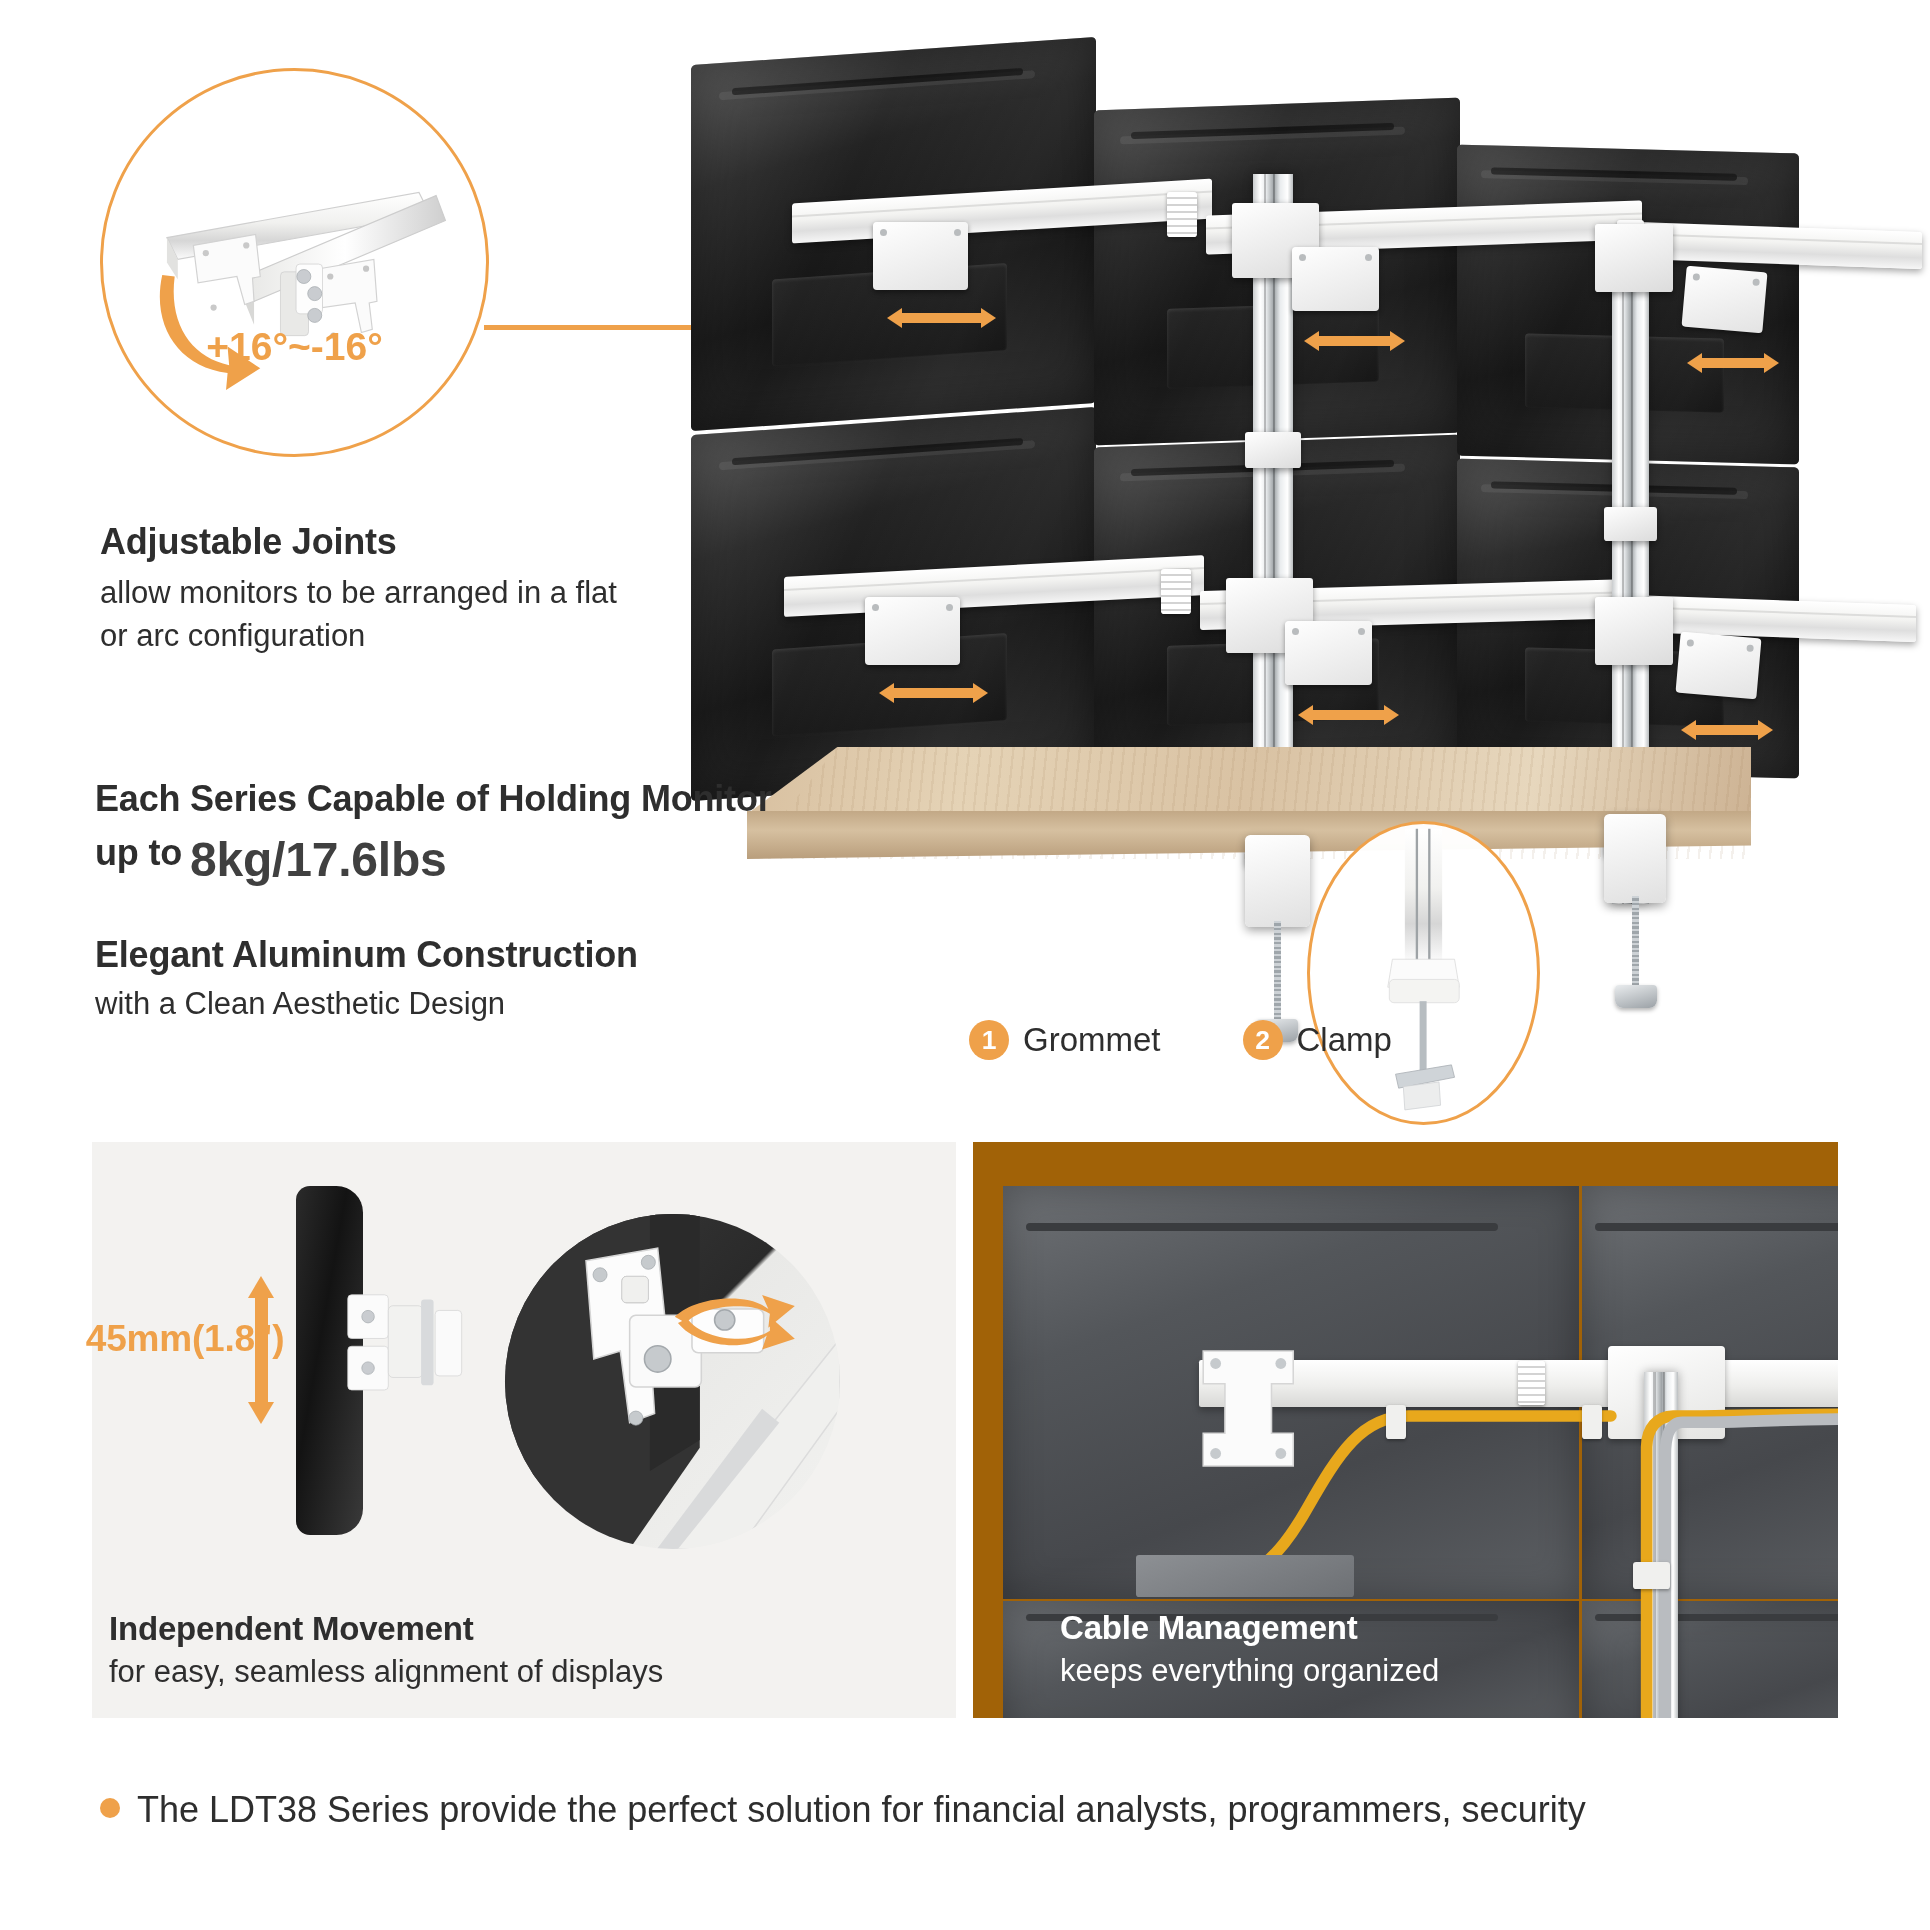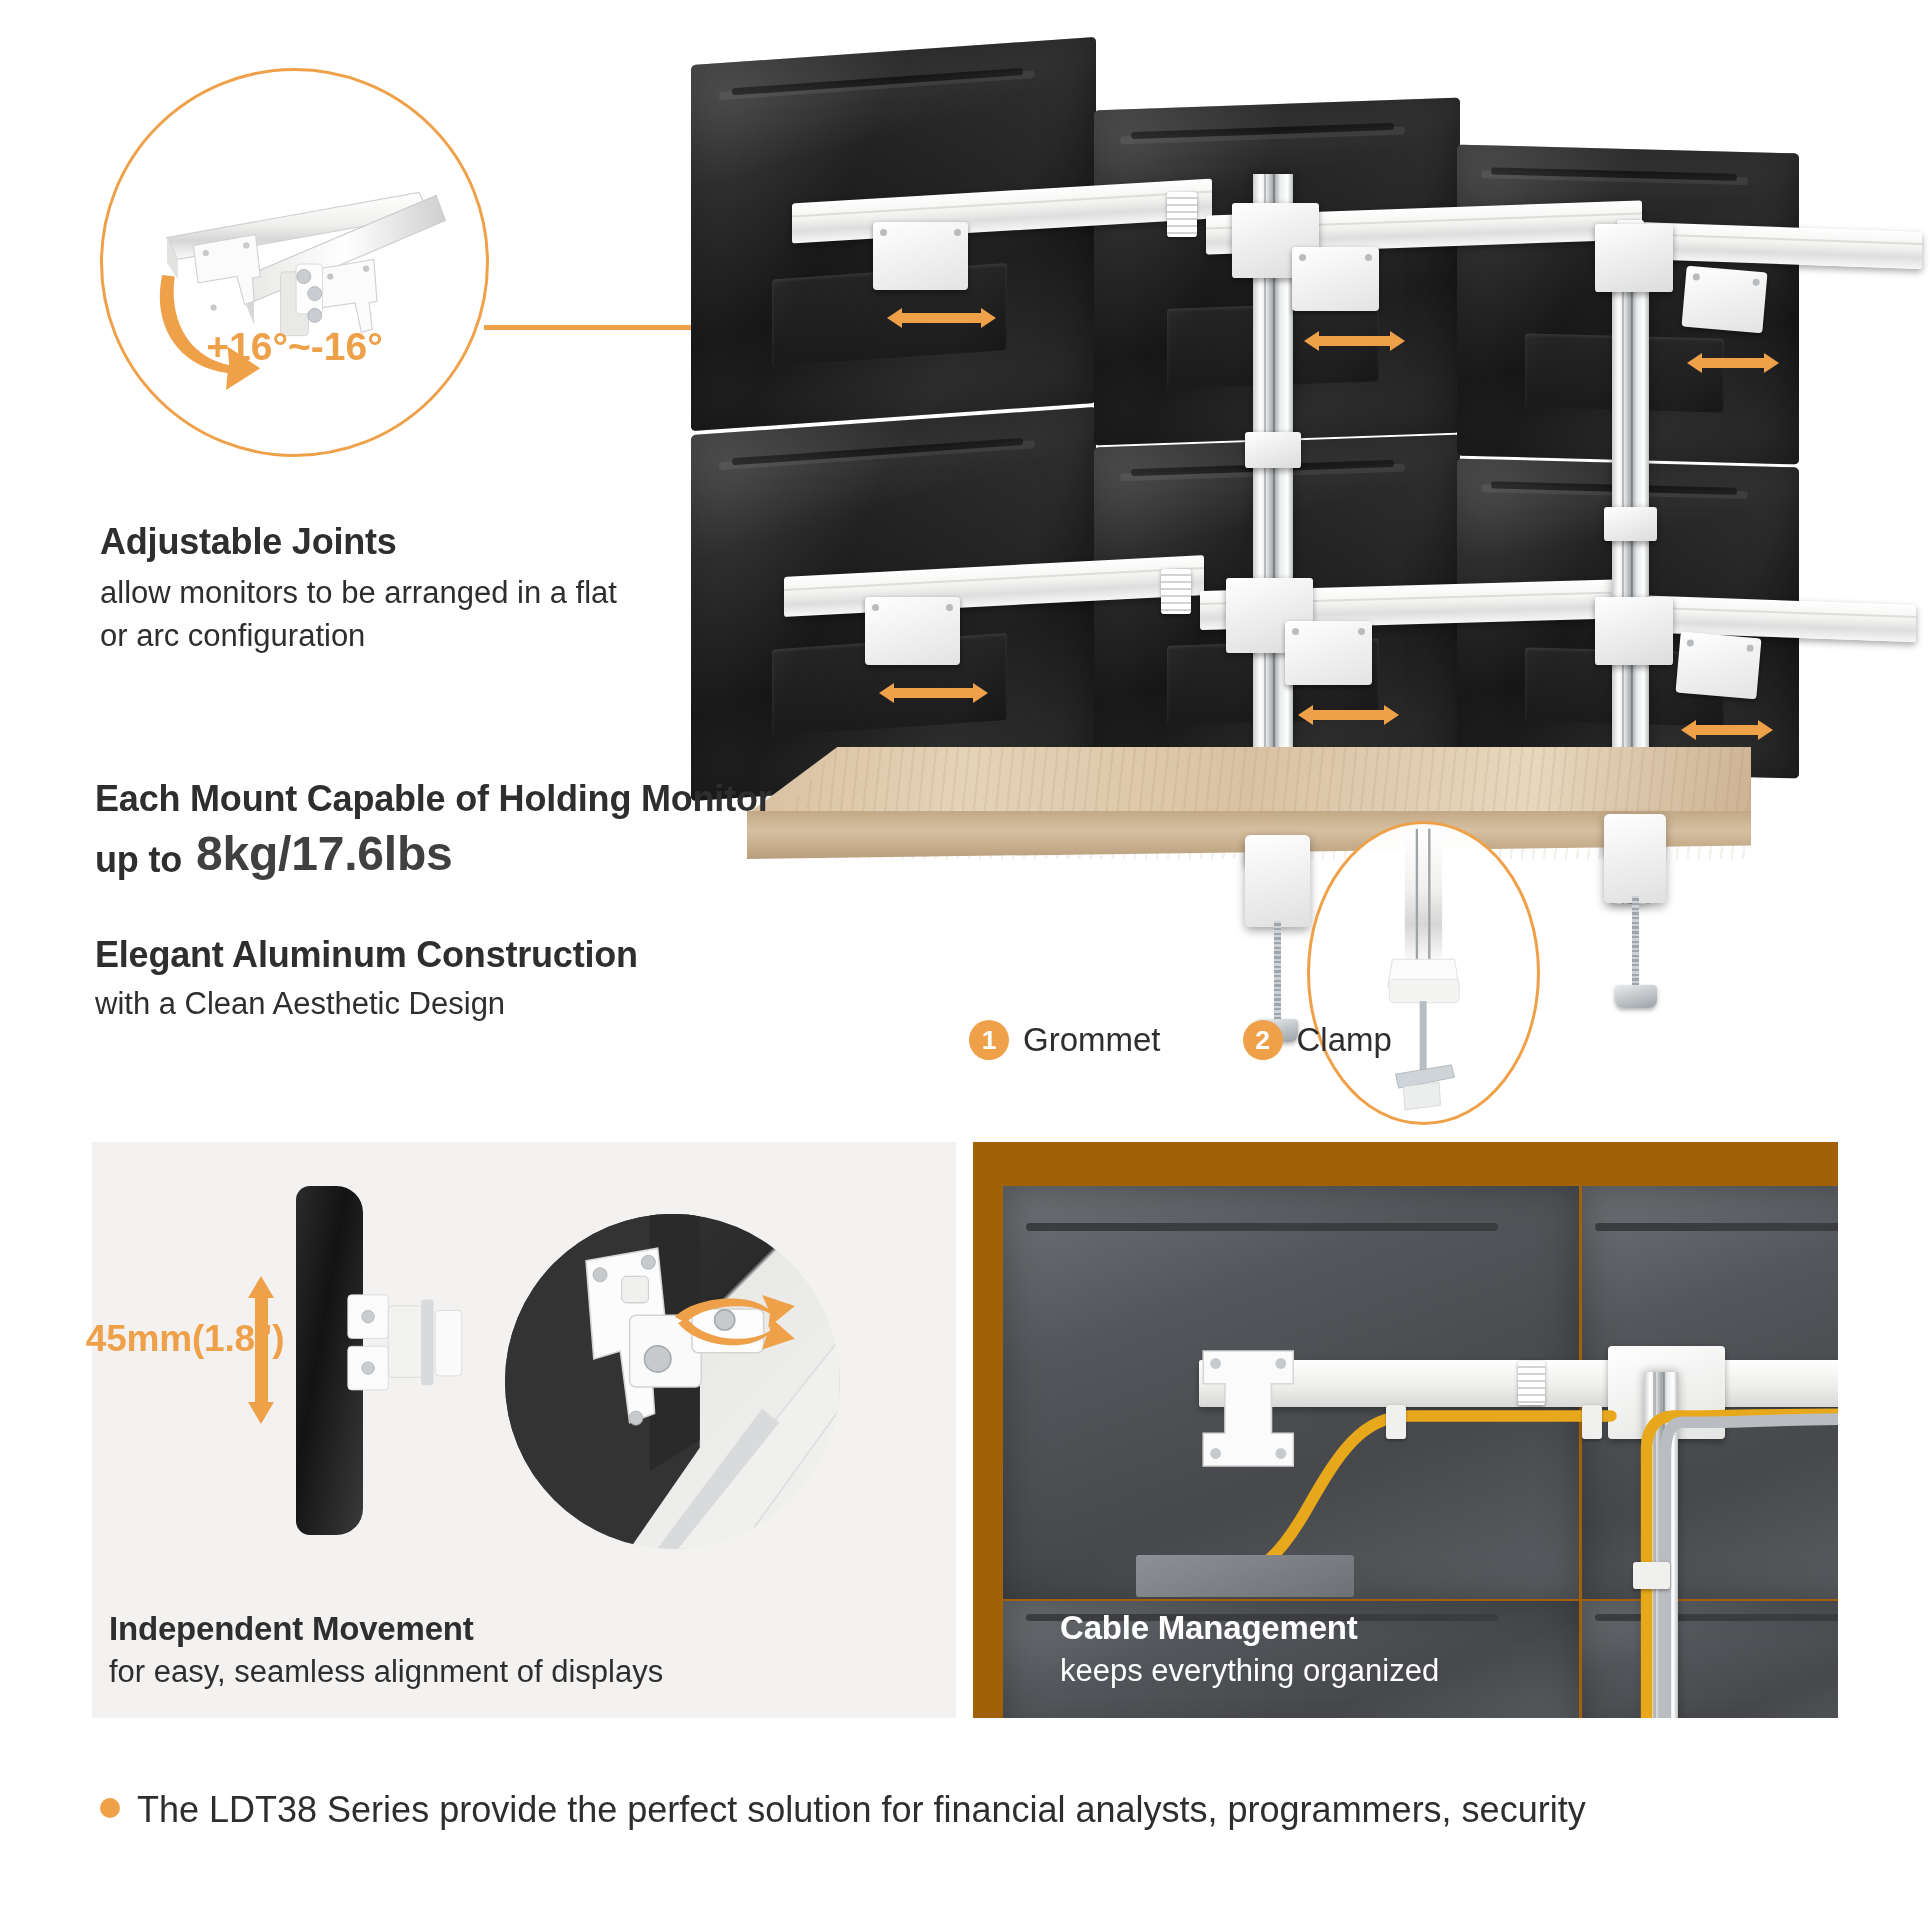--- a/index.html
+++ b/index.html
@@ -426,7 +426,7 @@
   </div>
 
   <div class="abs" style="left:95px; top:778px; width:700px;">
-    <div class="h-bold t-46">Each Mount Capable of Holding Monitor</div>
+    <div class="h-bold t-46">Each Series Capable of Holding Monitor</div>
     <div style="margin-top:6px; display:flex; align-items:flex-end; gap:14px;">
       <span class="h-bold t-46">up to </span>
       <span class="h-bold" style="font-size:48px; color:#404040;">8kg/17.6lbs</span>

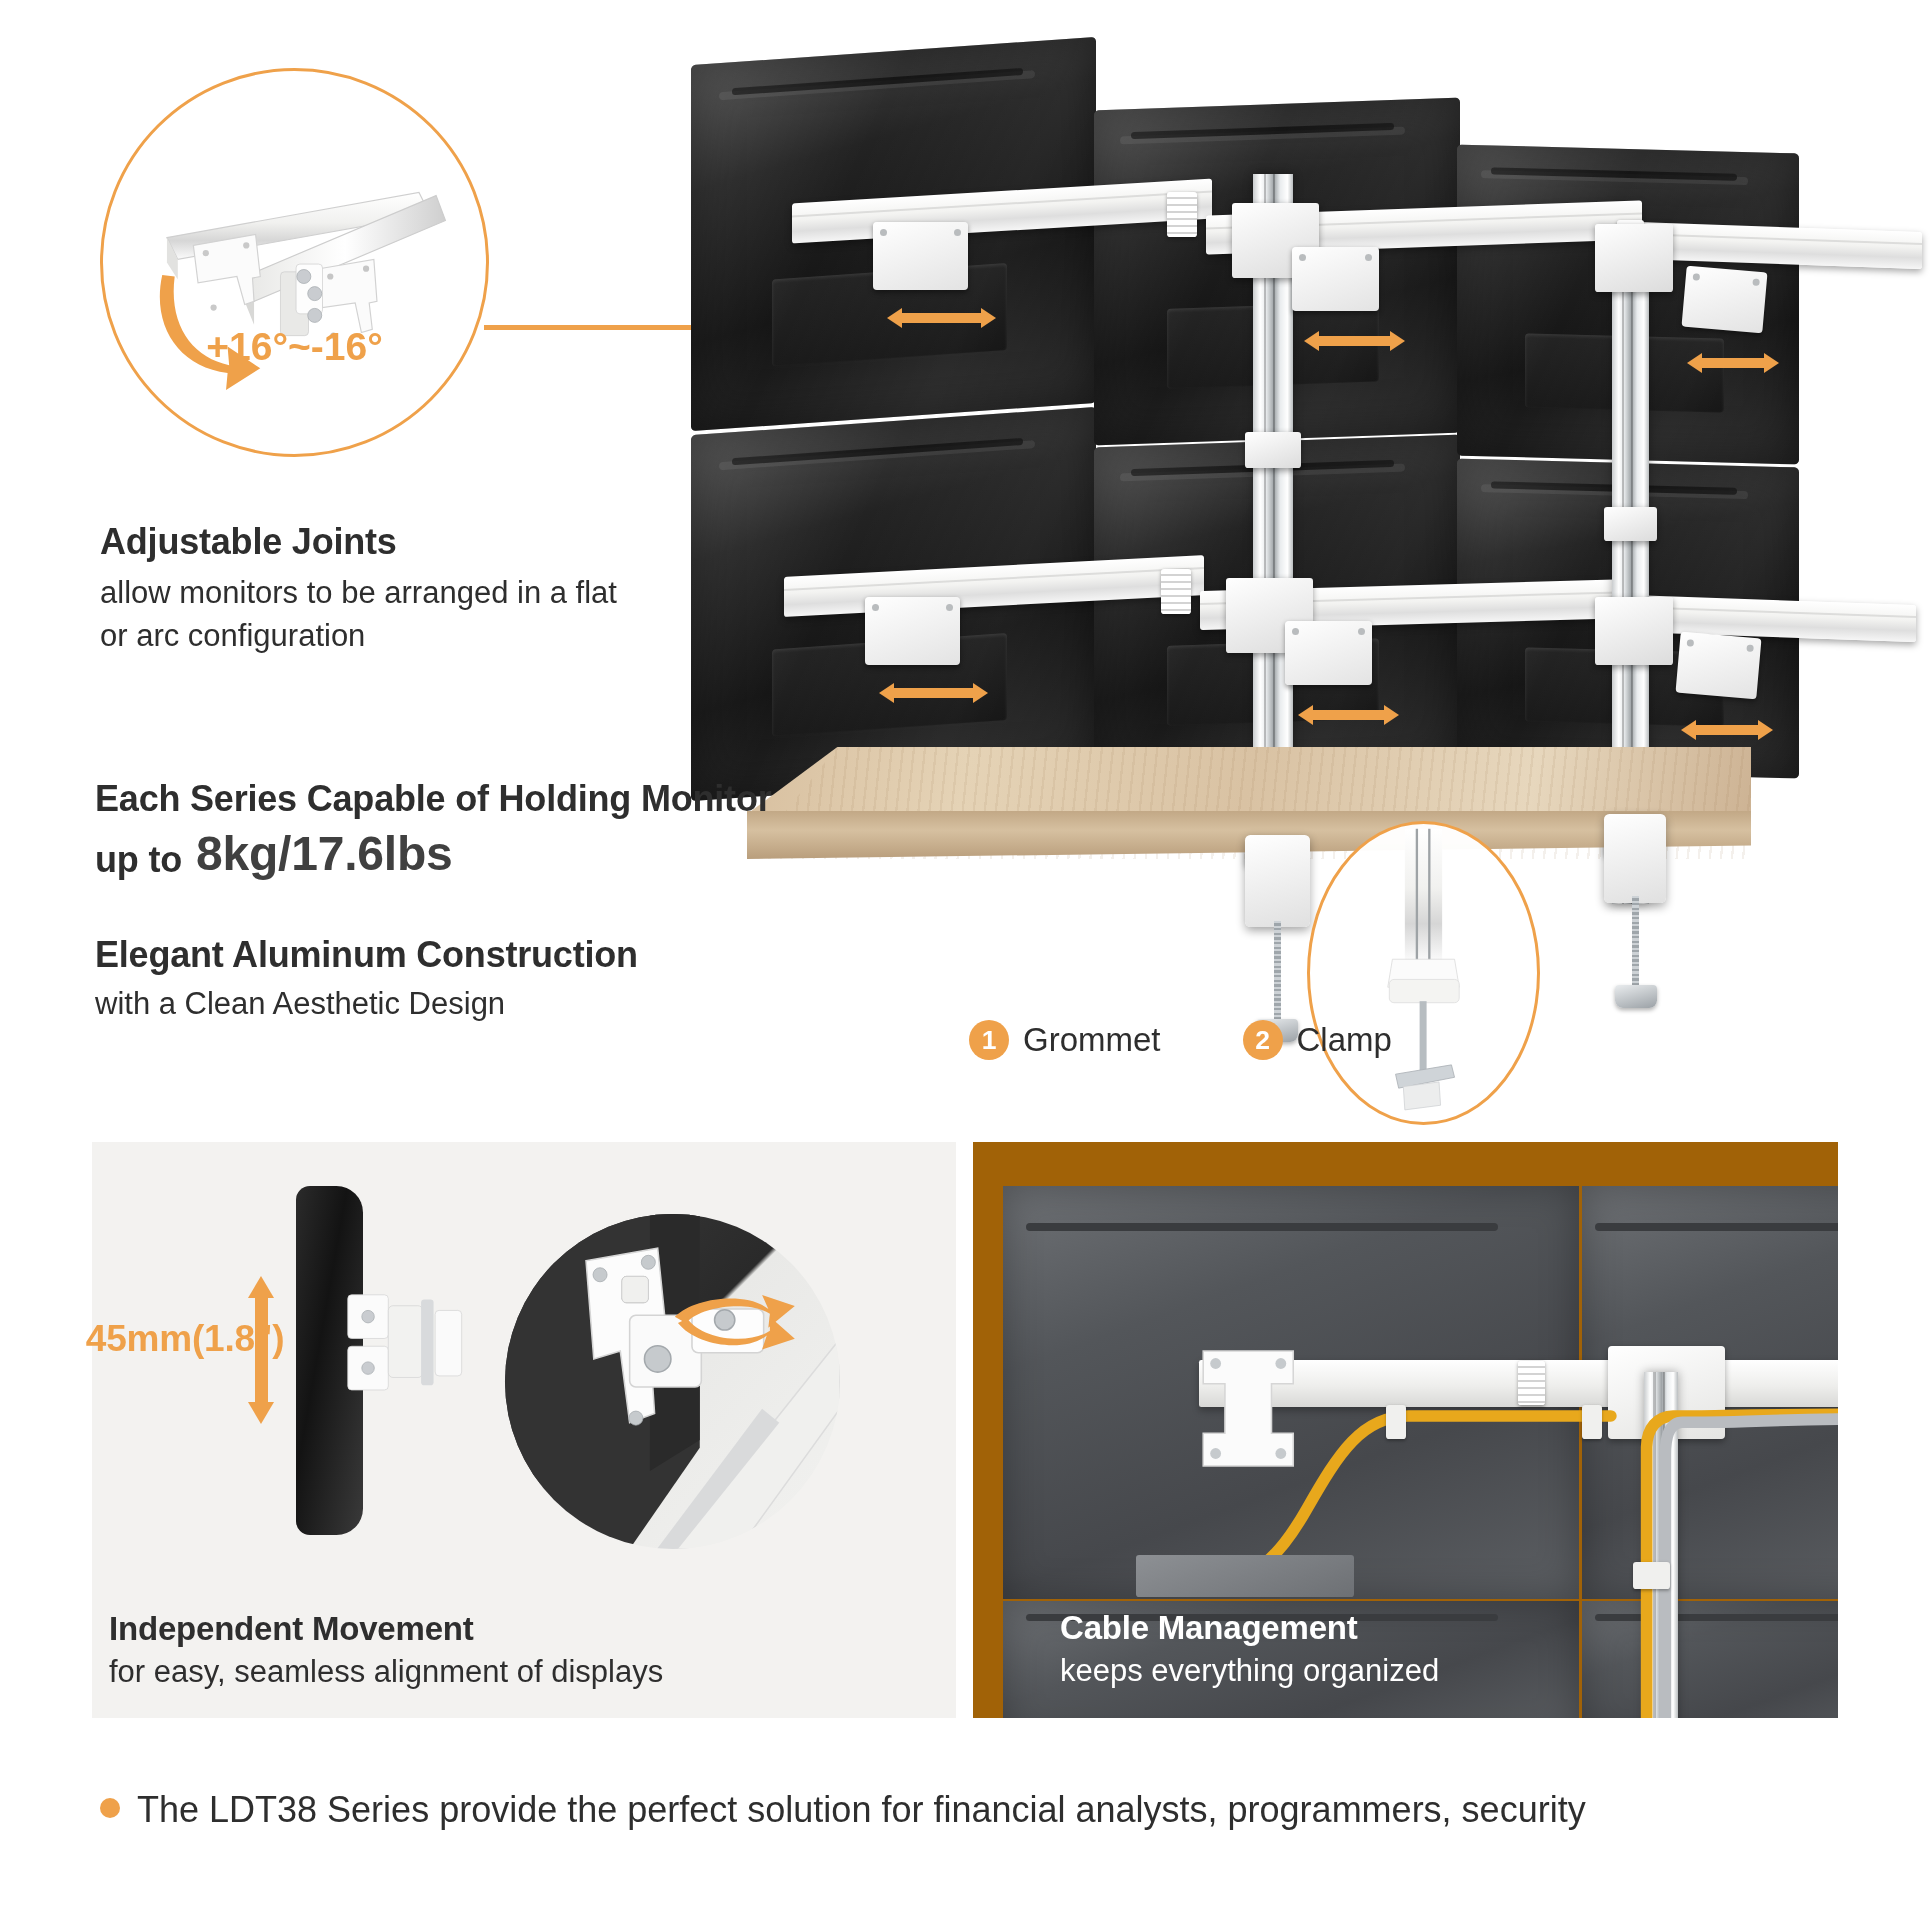--- a/index.html
+++ b/index.html
@@ -427,7 +427,7 @@
 
   <div class="abs" style="left:95px; top:778px; width:700px;">
     <div class="h-bold t-46">Each Series Capable of Holding Monitor</div>
-    <div style="margin-top:6px; display:flex; align-items:flex-end; gap:14px;">
+    <div style="margin-top:12px; display:flex; align-items:flex-start; gap:8px;">
       <span class="h-bold t-46">up to </span>
       <span class="h-bold" style="font-size:48px; color:#404040;">8kg/17.6lbs</span>
     </div>

